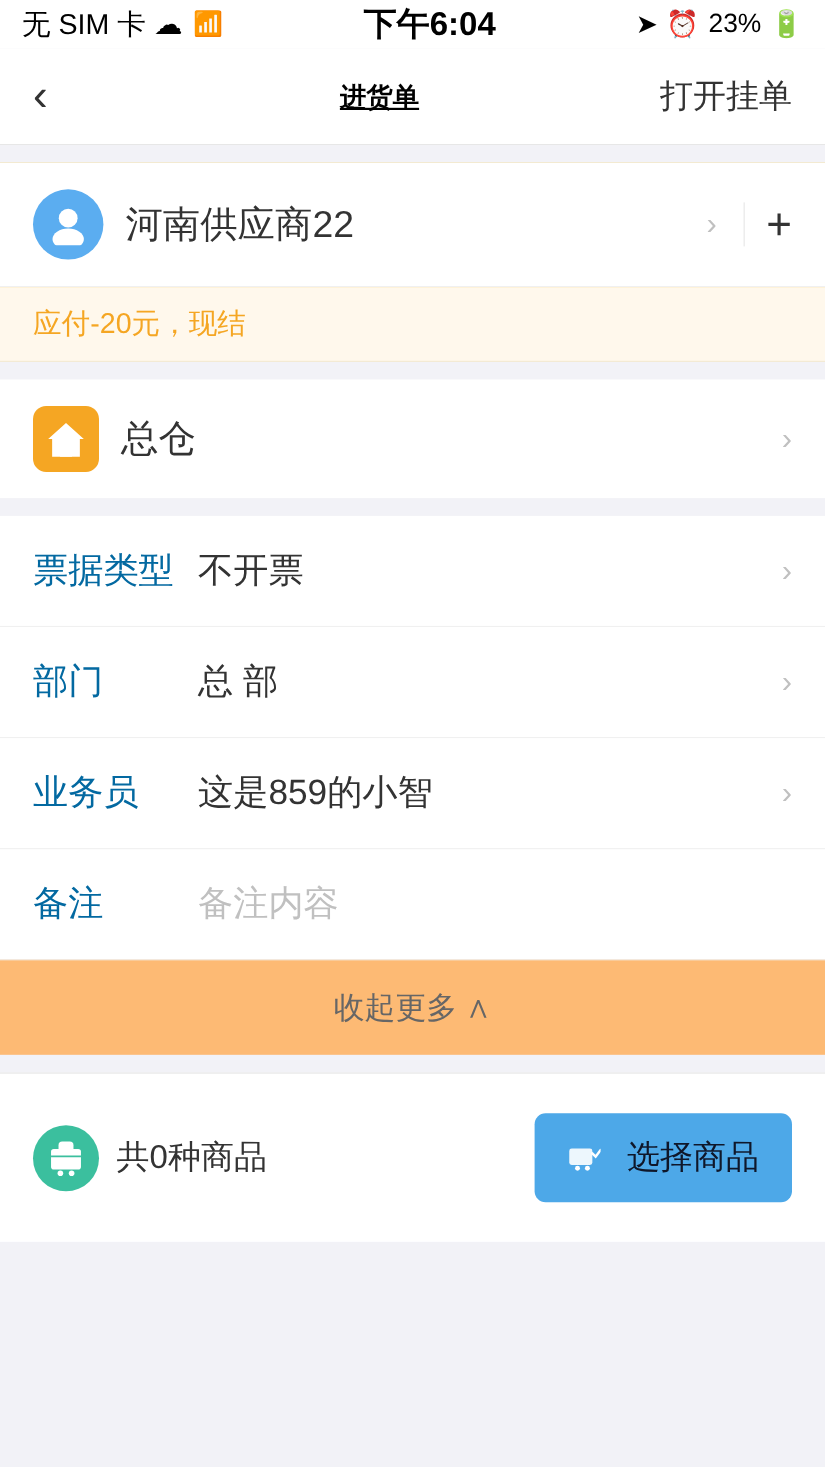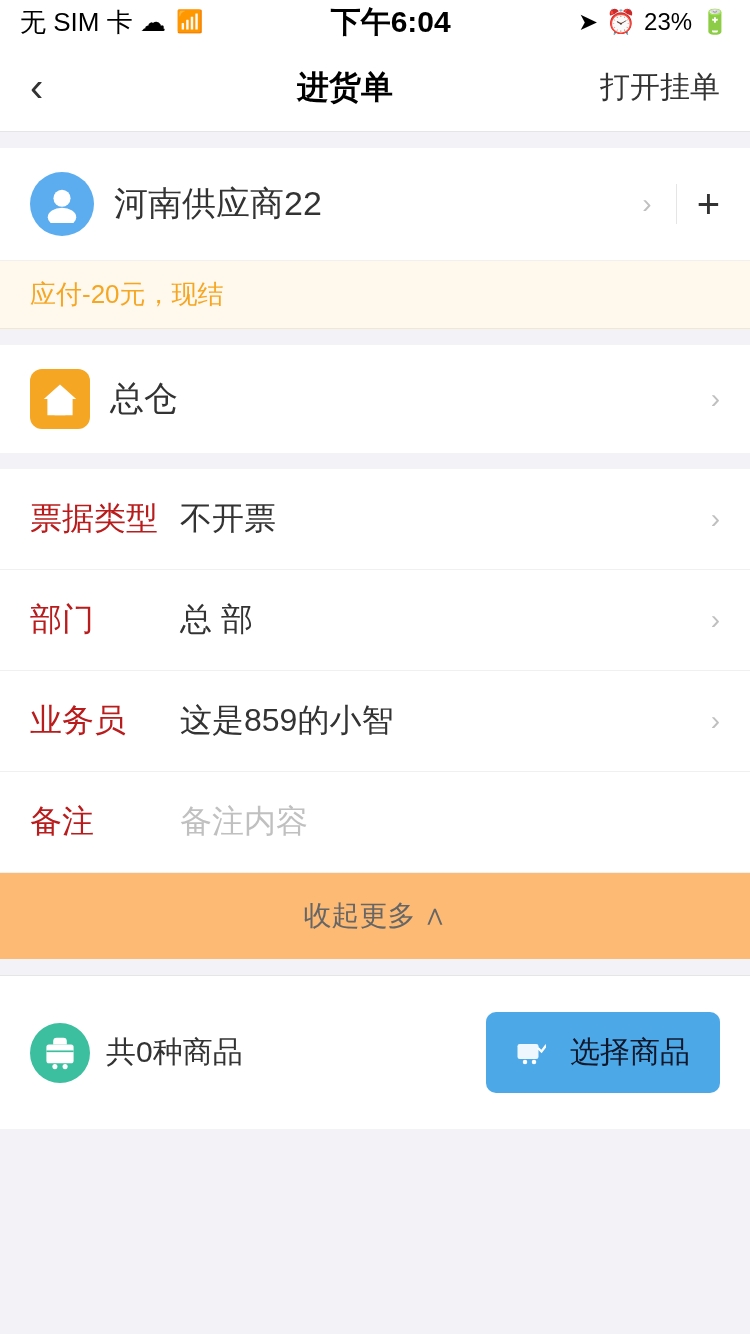--- a/index.html
+++ b/index.html
@@ -47,9 +47,10 @@
       width: 60px;
     }
     .nav-title {
-      font-size: 32px;
+      font-size: 24px;
       font-weight: 600;
       color: #000;
+      text-decoration: underline;
     }
     .nav-action {
       font-size: 30px;

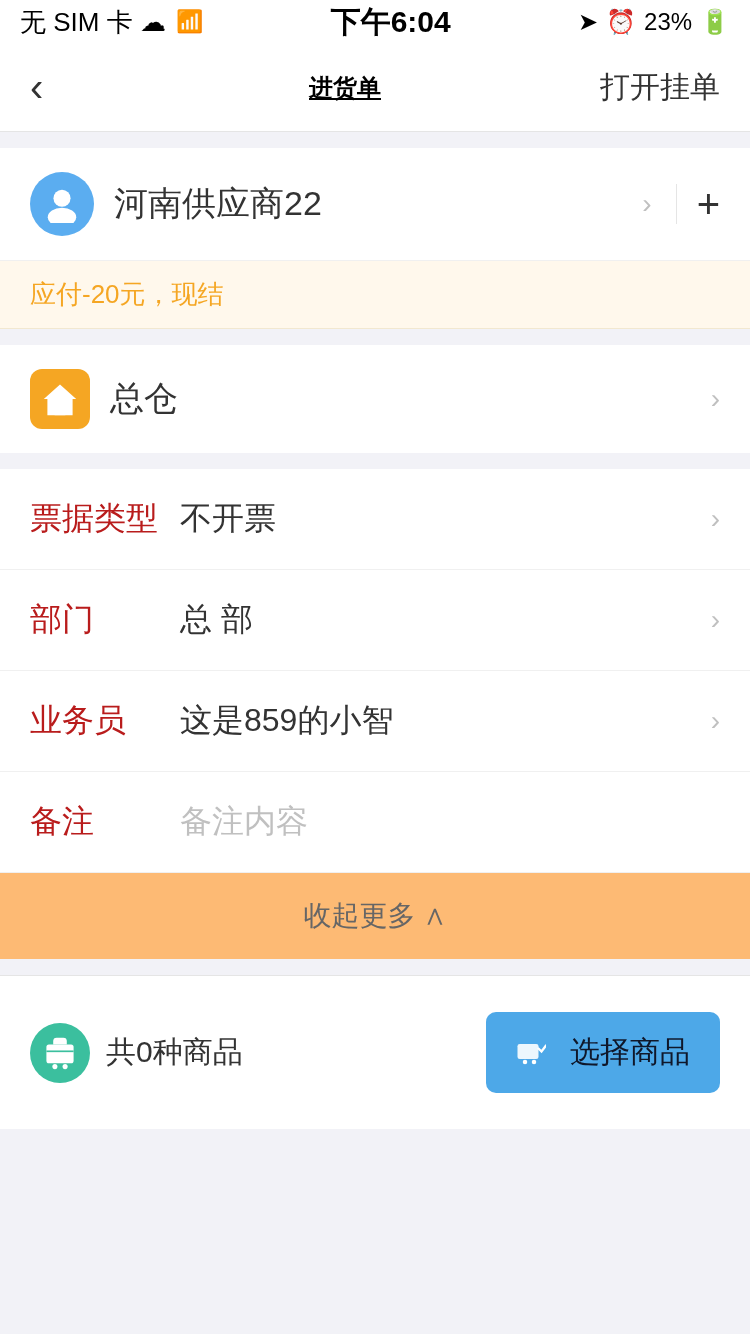--- a/index.html
+++ b/index.html
@@ -161,7 +161,7 @@
     .form-row:last-child { border-bottom: none; align-items: flex-end; }
     .form-label {
       font-size: 32px;
-      color: #b91c1c;
+      color: #0369a1;
       width: 140px;
       flex-shrink: 0;
     }

